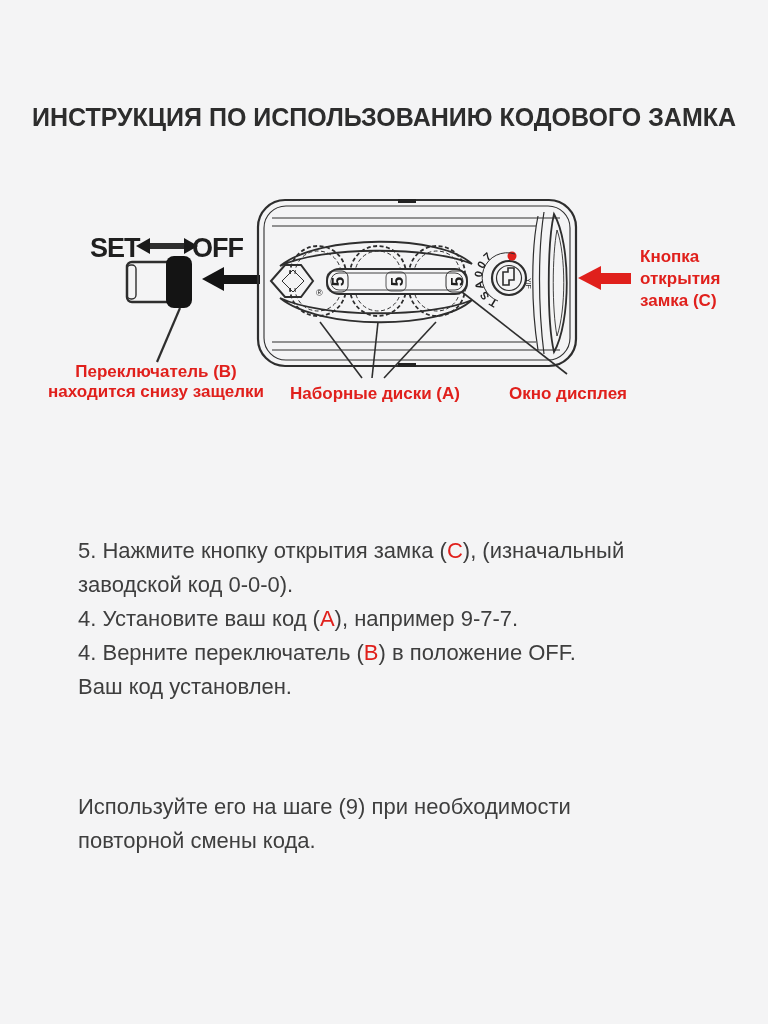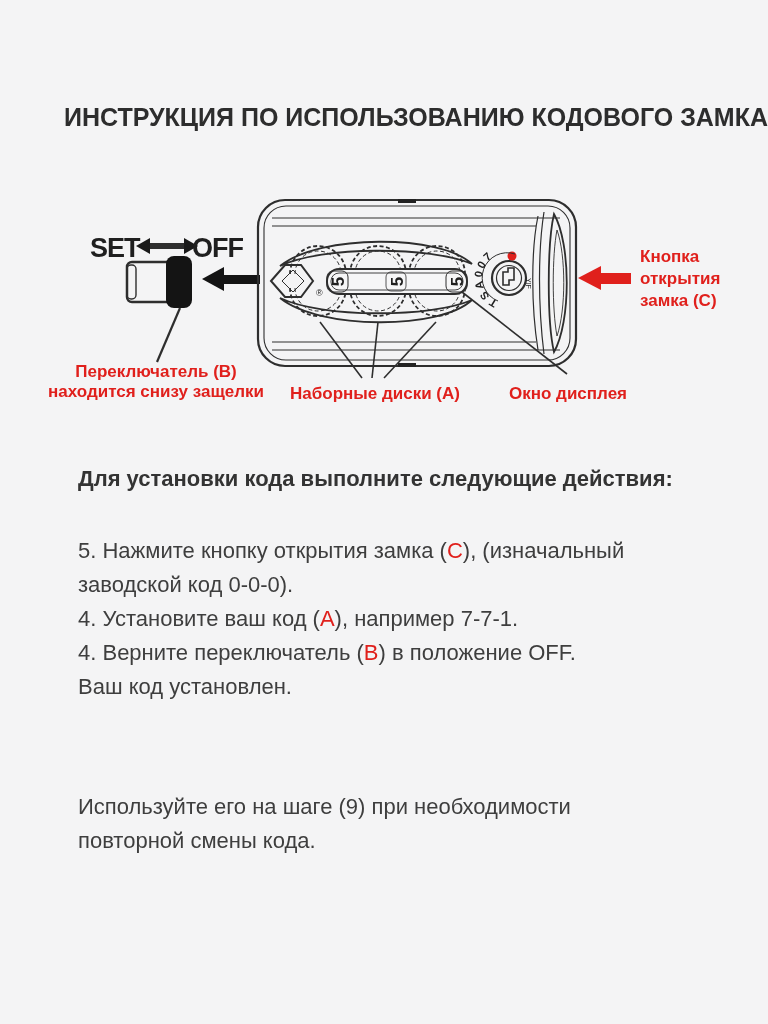--- a/index.html
+++ b/index.html
@@ -9,7 +9,7 @@
     font-family:"Liberation Sans", sans-serif;color:#3e3e3e;
   }
   .title{
-    position:absolute;top:103px;left:0;right:0;text-align:right;
+    position:absolute;top:103px;left:0;right:0;text-align:center;
     font-size:25px;font-weight:bold;color:#2d2d2d;white-space:nowrap;
   }
   .diagram{position:absolute;top:170px;left:0;}

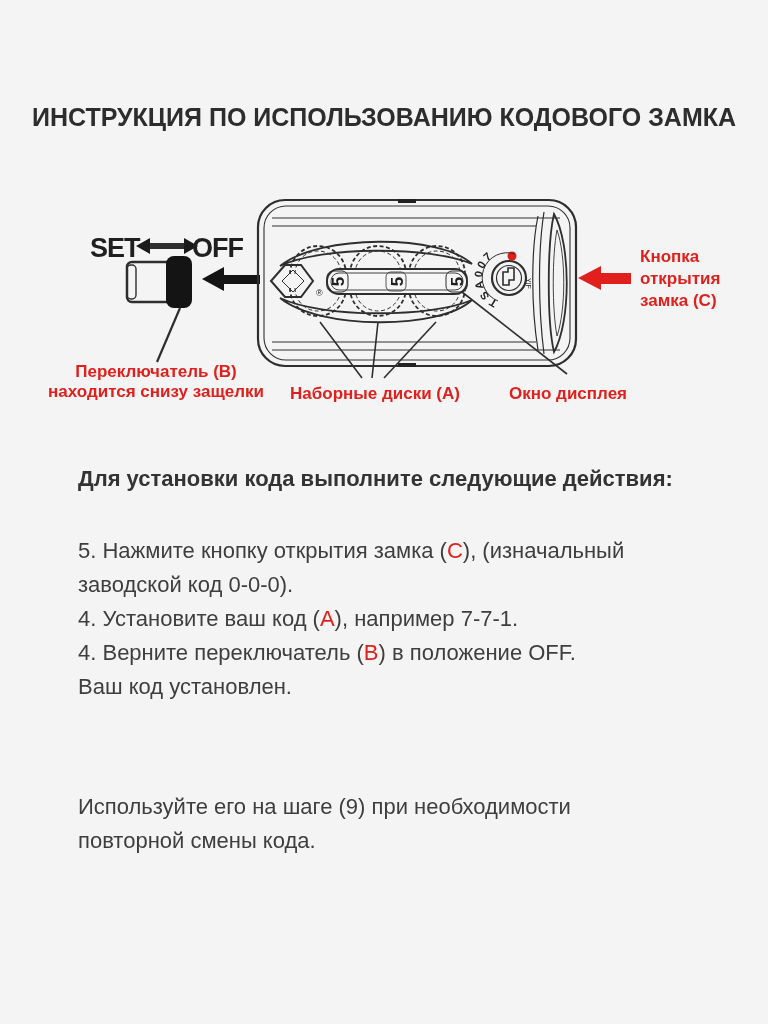--- a/index.html
+++ b/index.html
@@ -151,7 +151,6 @@
     </g>
   </svg>
 
-  <div class="heading">Для установки кода выполните следующие действия:</div>
 
   <div class="steps">
     <p><span>5. Нажмите кнопку открытия замка (</span><span class="red">C</span><span>), (изначальный

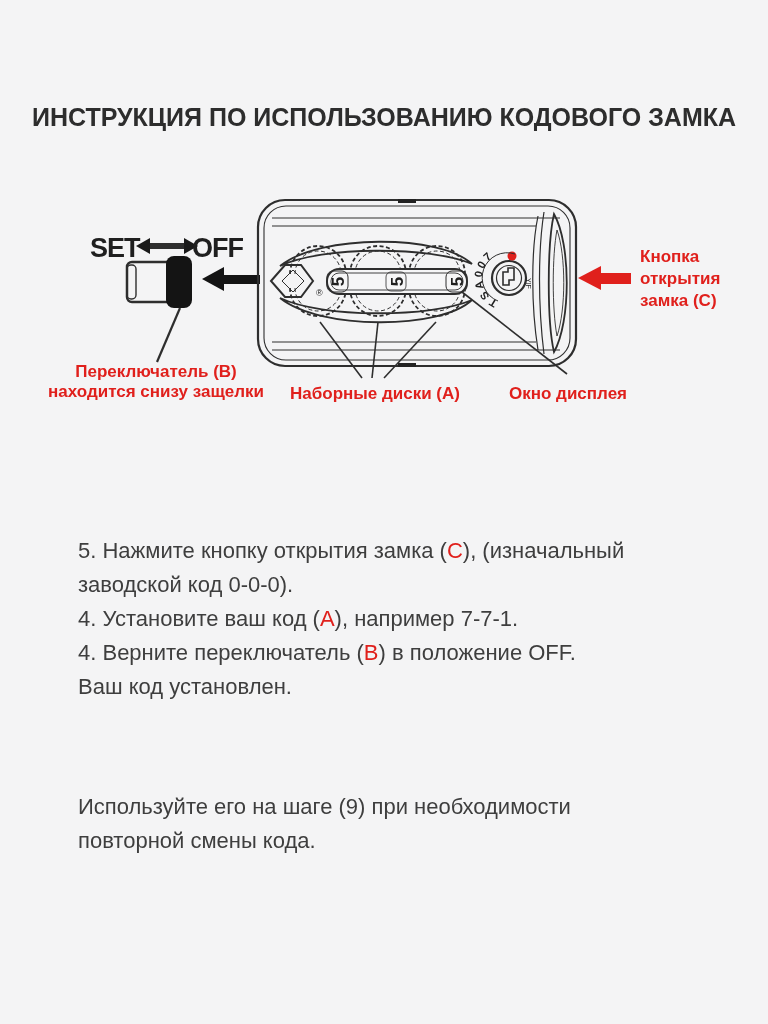--- a/index.html
+++ b/index.html
@@ -155,7 +155,7 @@
   <div class="steps">
     <p><span>5. Нажмите кнопку открытия замка (</span><span class="red">C</span><span>), (изначальный
 заводской код 0-0-0).</span></p>
-    <p><span>4. Установите ваш код (</span><span class="red">A</span><span>), например 7-7-1.</span></p>
+    <p><span>4. Установите ваш код (</span><span class="red">A</span><span>), например 9-7-7.</span></p>
     <p><span>4. Верните переключатель (</span><span class="red">B</span><span>) в положение OFF.
 Ваш код установлен.</span></p>
   </div>

